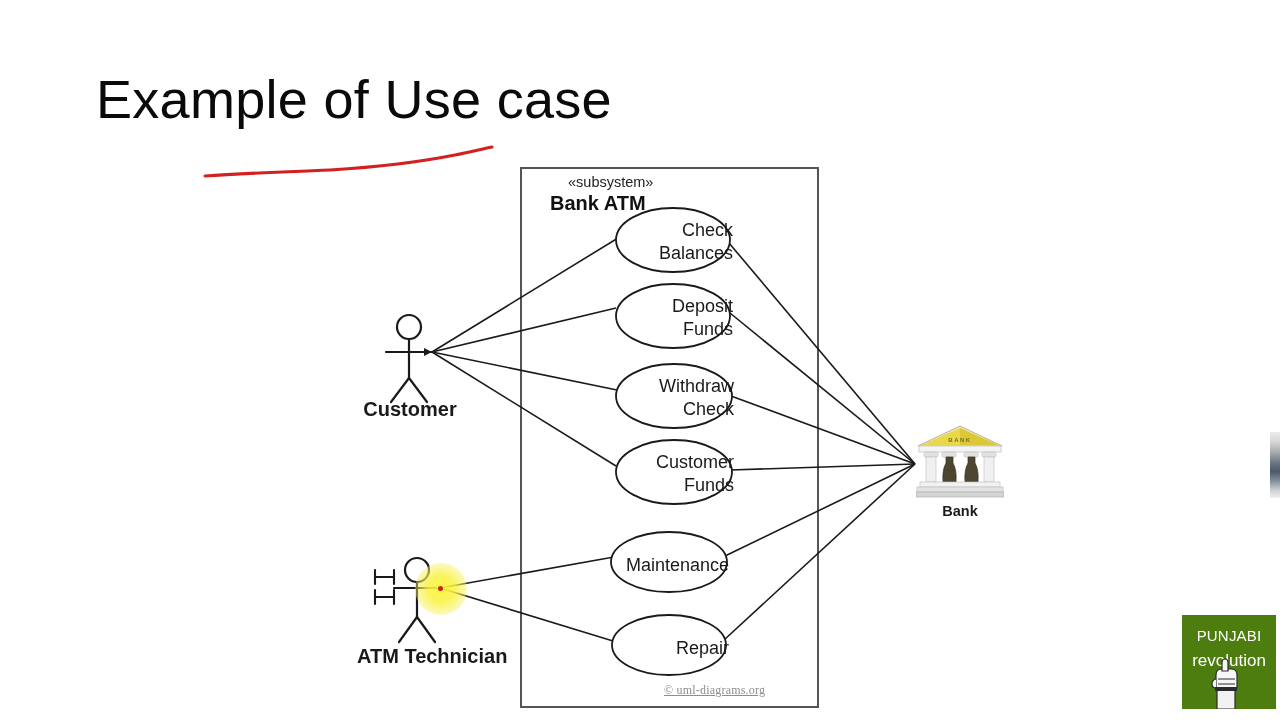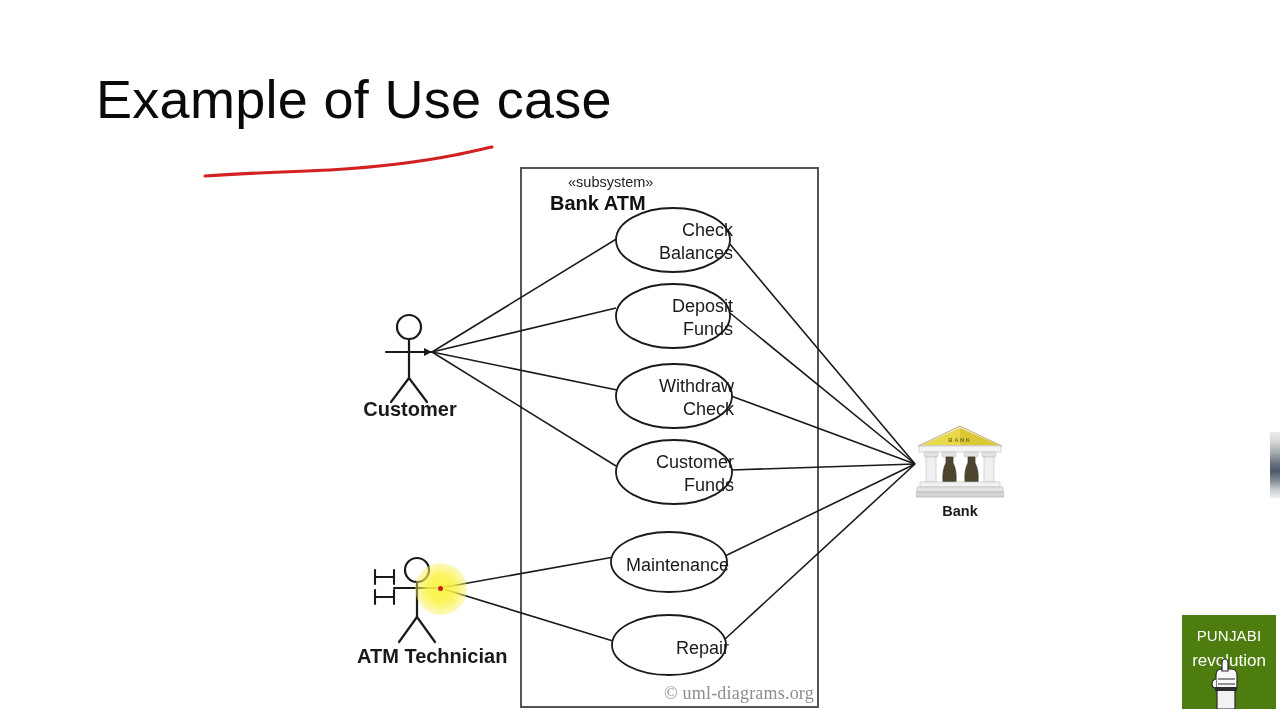--- a/index.html
+++ b/index.html
@@ -80,9 +80,10 @@
   }
   .copyright {
     font-family: "Liberation Serif", serif;
-    font-size: 18px;
+    font-size: 12px;
     color: #8d8d8d;
     letter-spacing: 0.2px;
+    text-decoration: underline;
   }
 
   

